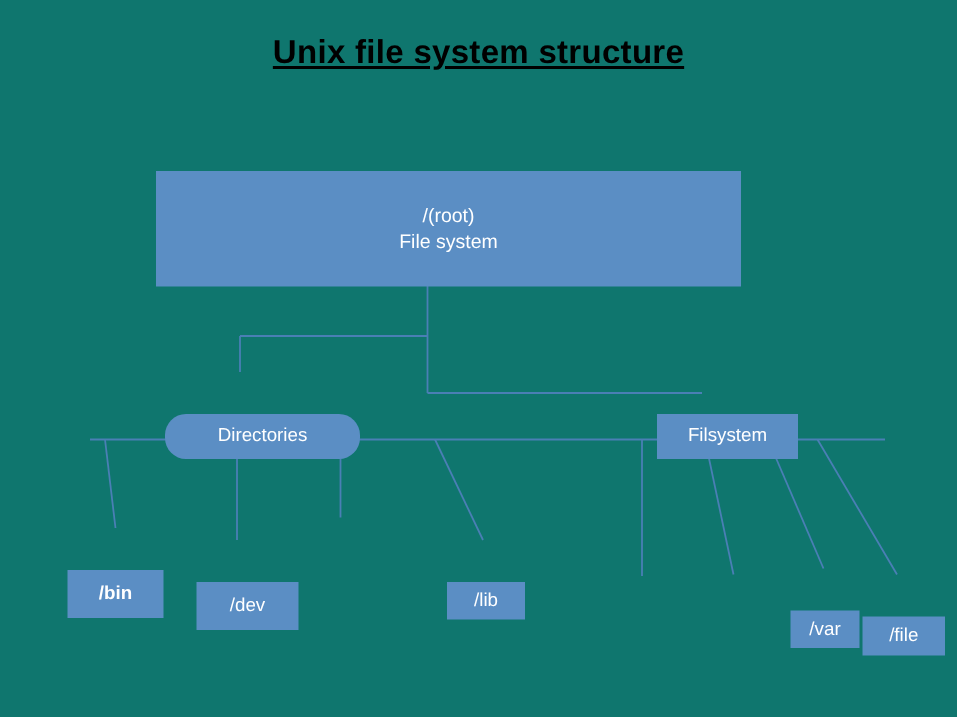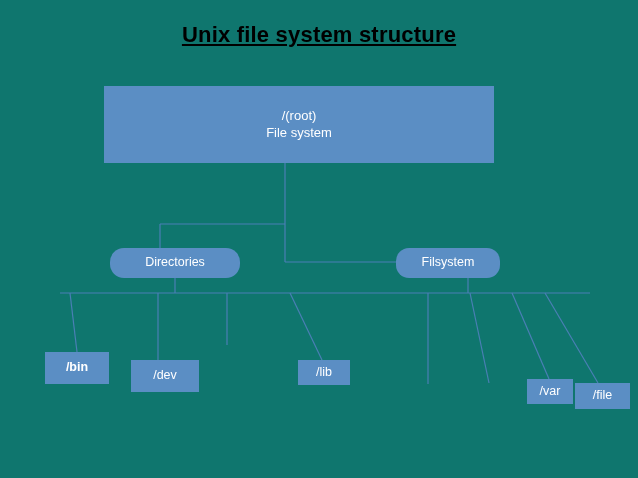--- a/index.html
+++ b/index.html
@@ -47,6 +47,7 @@
     text-align: center;
     line-height: 1.25;
     box-sizing: border-box;
+    margin-top: 28px;
   }
   .node.root {
     font-size: 13px;

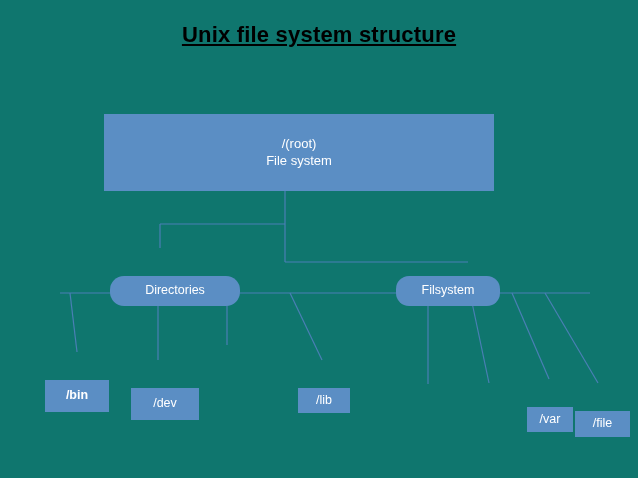--- a/index.html
+++ b/index.html
@@ -98,7 +98,7 @@
     <span>Directories</span>
   </div>
 
-  <div class="node" style="left:396px; top:248px; width:104px; height:30px;border-radius:13px;">
+  <div class="node" style="left:438px; top:248px; width:94px; height:30px;">
     <span>Filsystem</span>
   </div>
 

